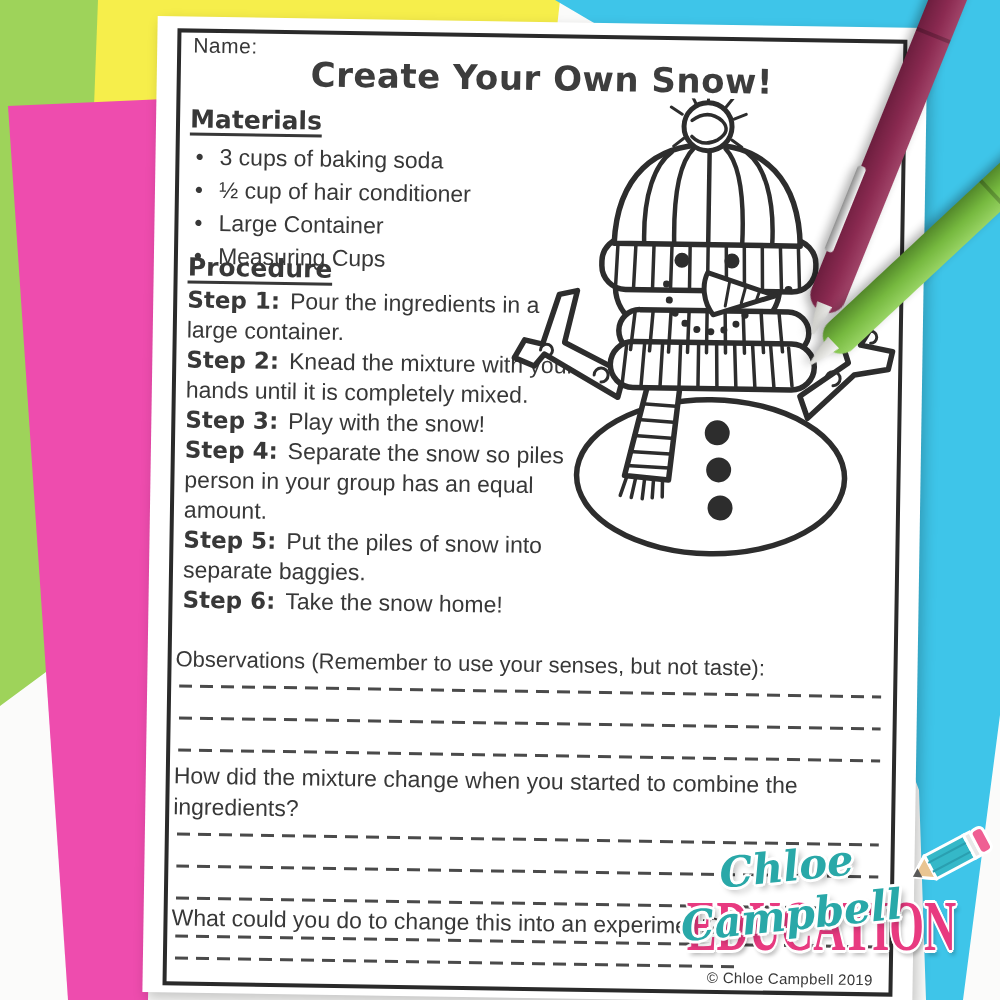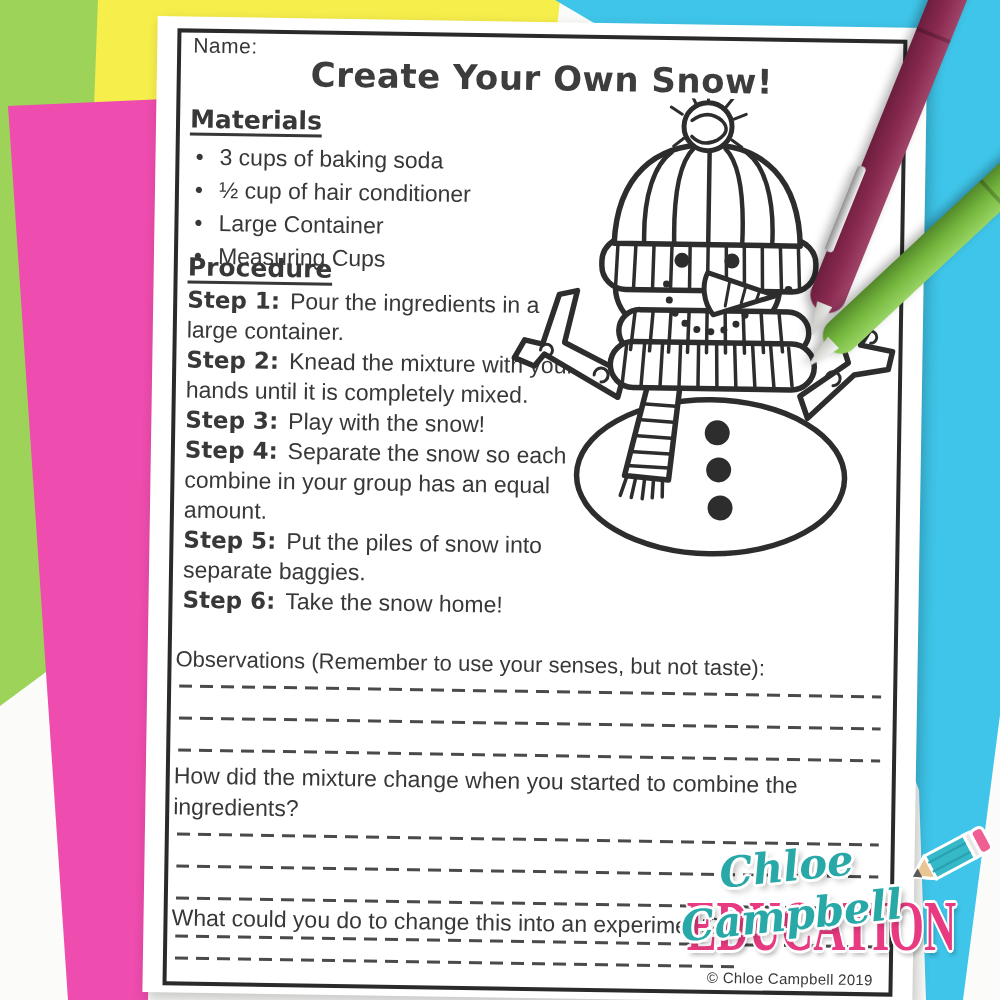--- a/index.html
+++ b/index.html
@@ -108,7 +108,7 @@
     <p><b>Step 1:</b><span>Pour the ingredients in a large container.</span></p>
     <p><b>Step 2:</b><span>Knead the mixture with your hands until it is completely mixed.</span></p>
     <p><b>Step 3:</b><span>Play with the snow!</span></p>
-    <p><b>Step 4:</b><span>Separate the snow so each combine in your group has an equal amount.</span></p>
+    <p><b>Step 4:</b><span>Separate the snow so piles person in your group has an equal amount.</span></p>
     <p><b>Step 5:</b><span>Put the piles of snow into separate baggies.</span></p>
     <p><b>Step 6:</b><span>Take the snow home!</span></p>
   </div>

